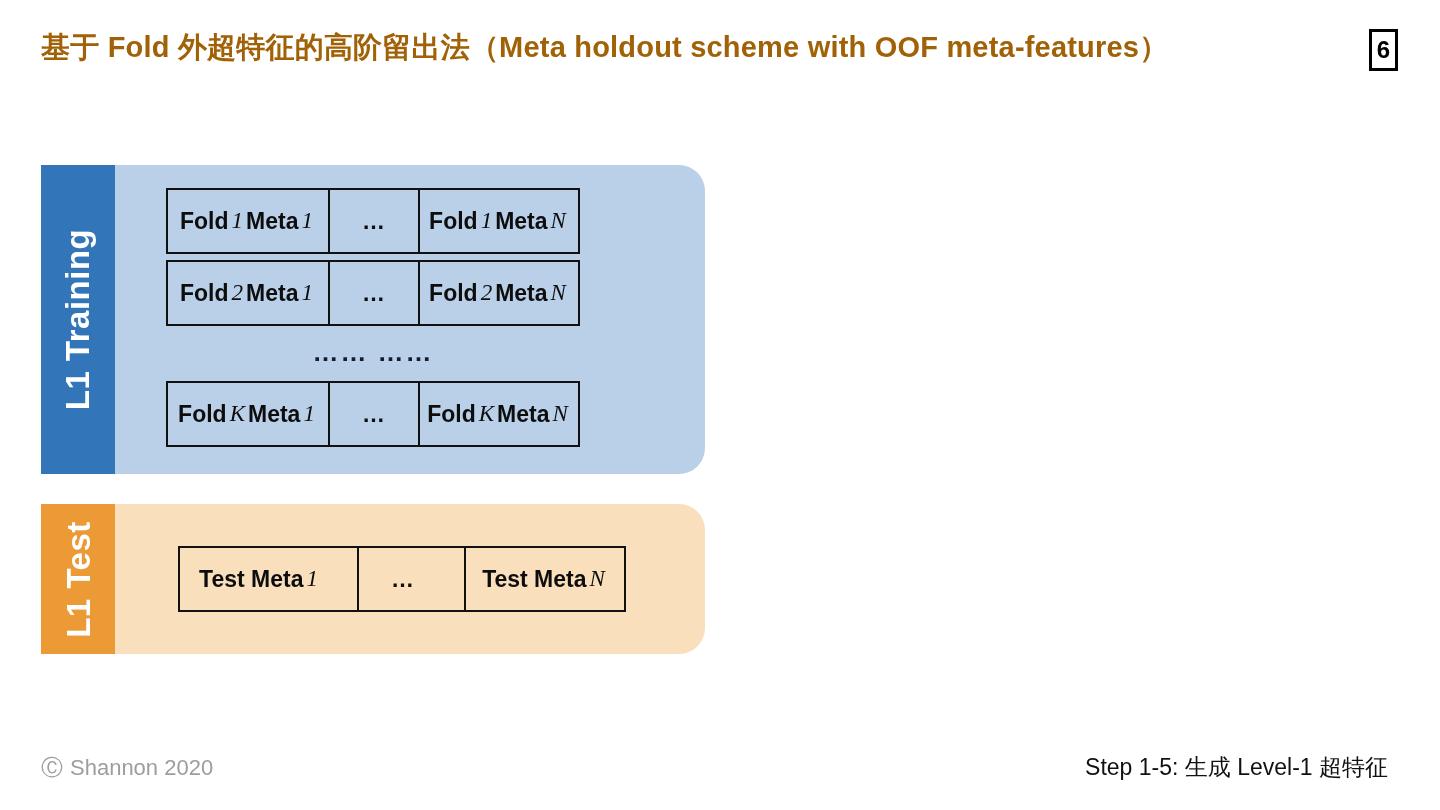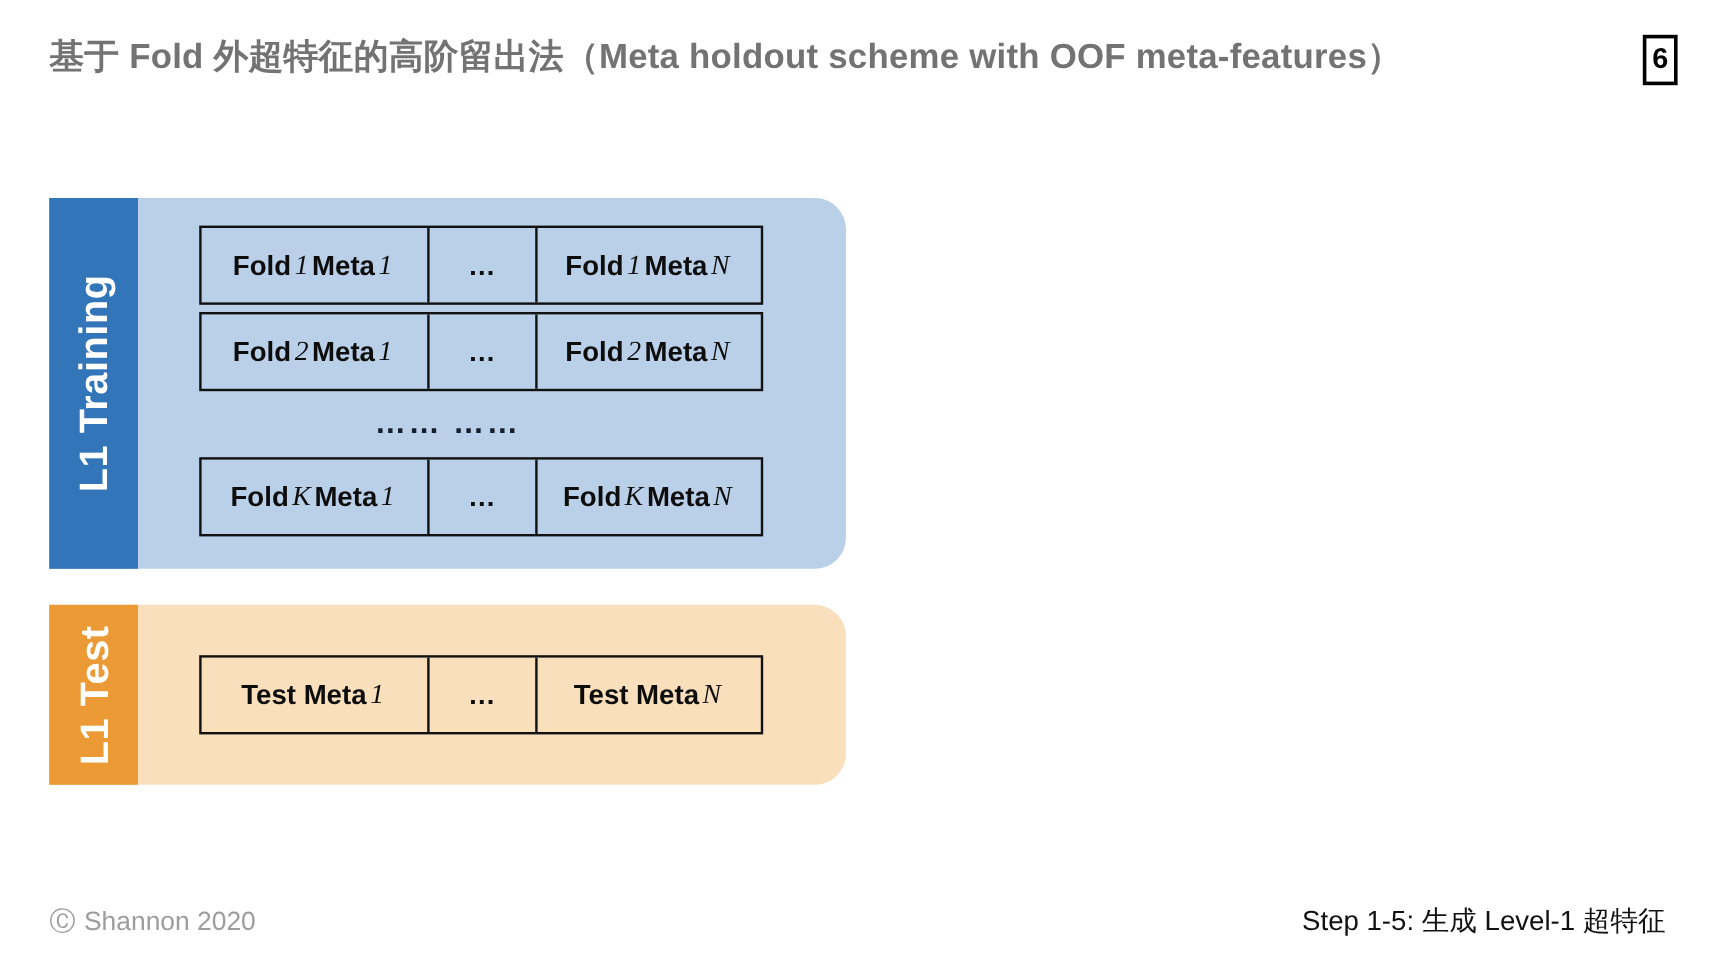--- a/index.html
+++ b/index.html
@@ -24,7 +24,7 @@
     top: 28px;
     font-size: 29px;
     font-weight: bold;
-    color: #737373;
+    color: #a16207;
     letter-spacing: 0.2px;
     white-space: nowrap;
     text-align: right;

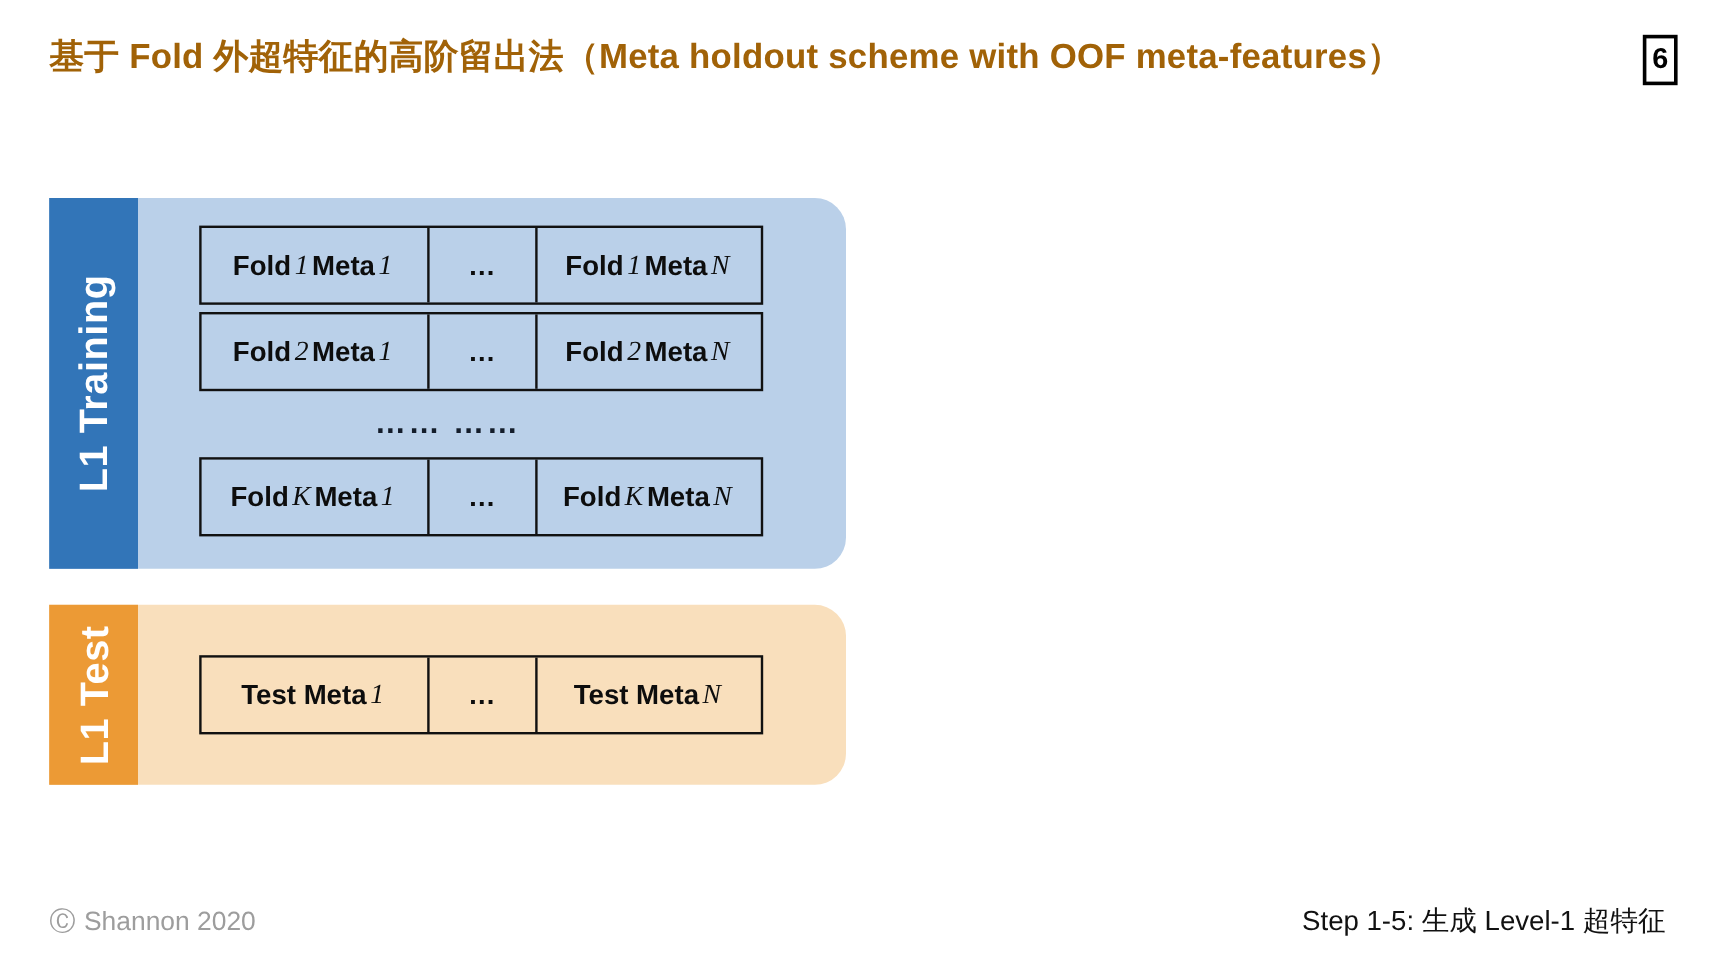--- a/index.html
+++ b/index.html
@@ -117,7 +117,7 @@
     padding: 0 10px;
   }
   .cell + .cell { border-left: 2px solid #111111; }
-  .cell-wide   { width: 188px; }
+  .cell-wide   { width: 160px; }
   .cell-dots   { width: 90px; font-size: 23px; letter-spacing: 1px; }
 
   

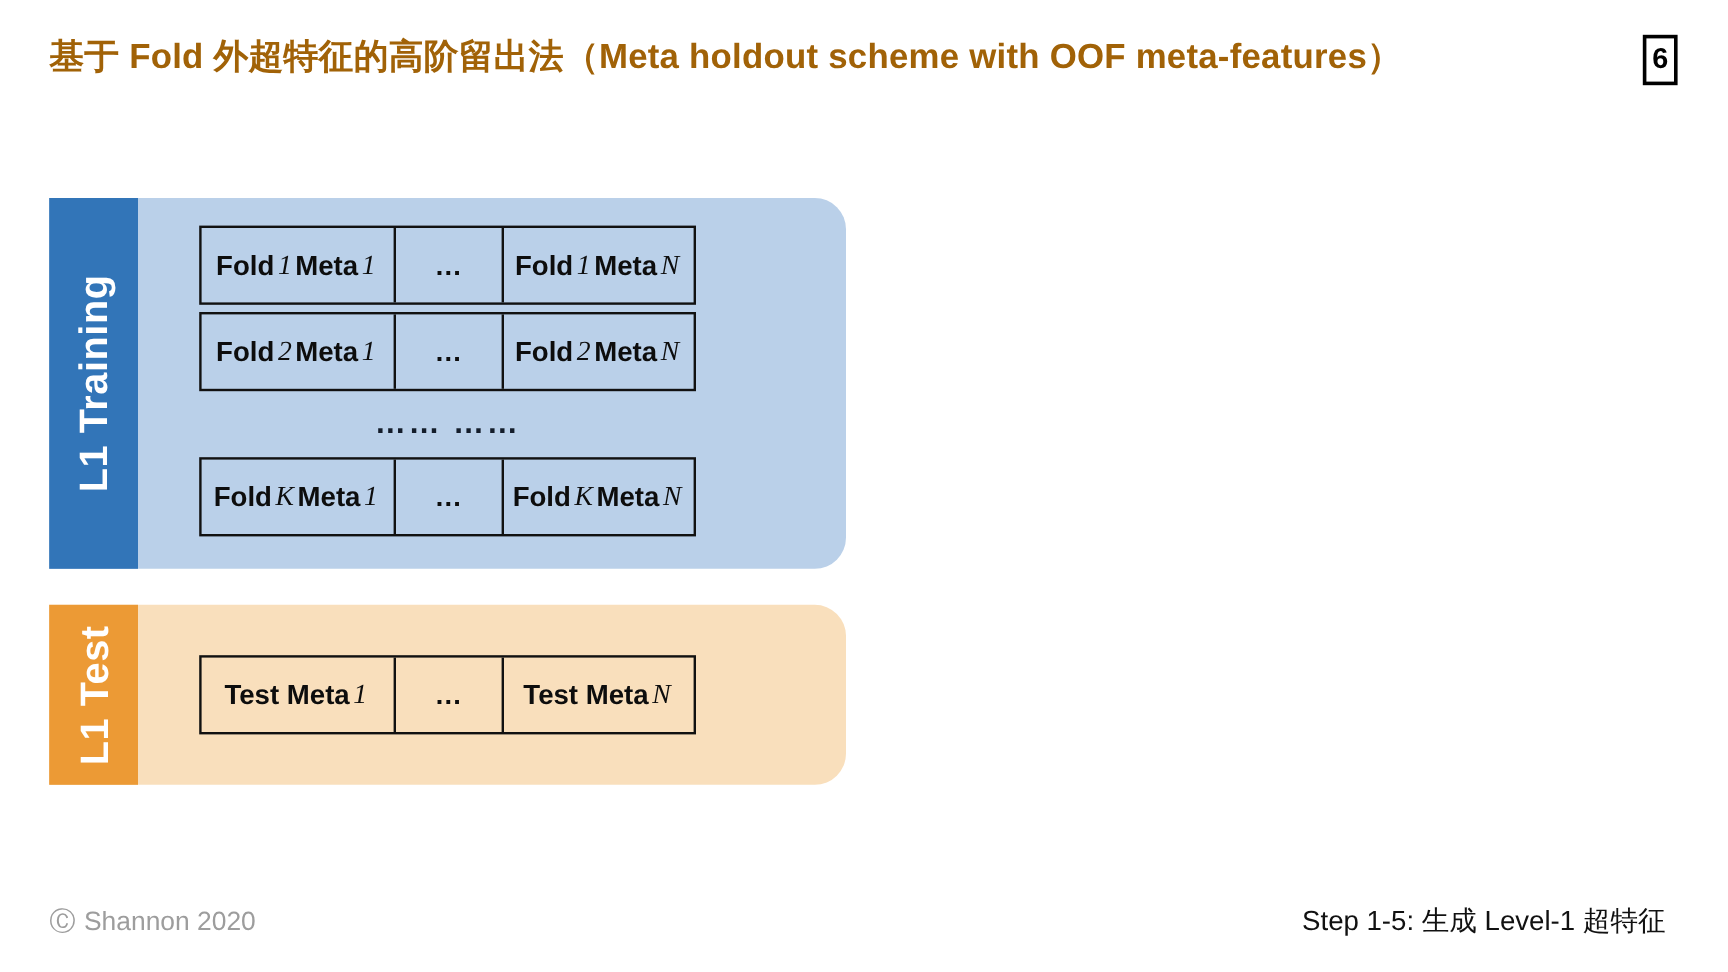--- a/index.html
+++ b/index.html
@@ -239,7 +239,7 @@
   </div>
 
   <div class="rows">
-    <div class="row" style="top:42px; left:0;">
+    <div class="row" style="top:42px; left:12px;gap:17px;">
       <div class="cell cell-wide">
         <span>Test Meta</span>
         <span class="sym">1</span>

